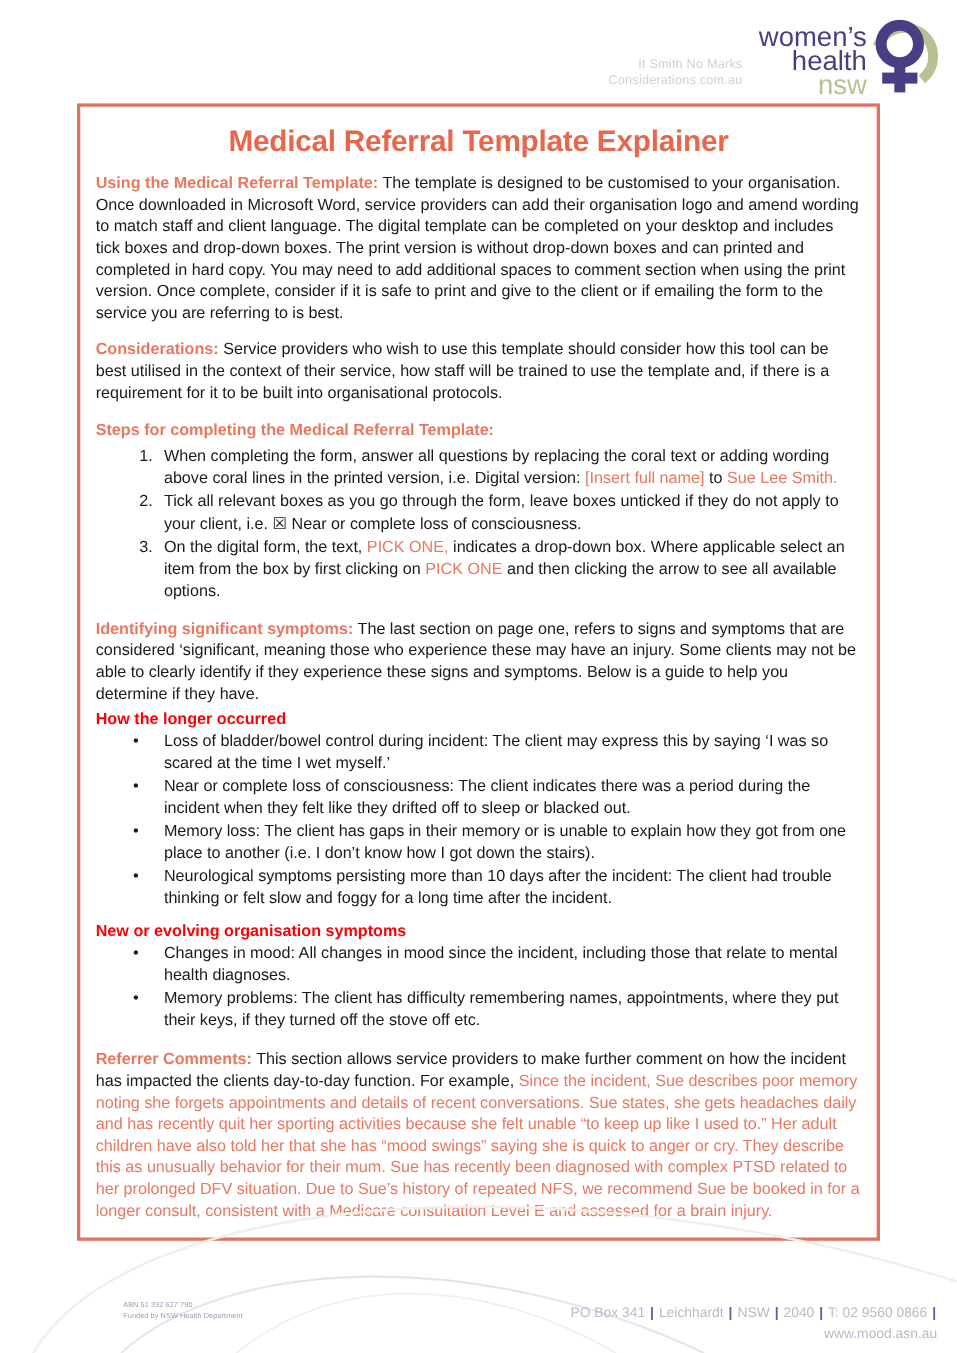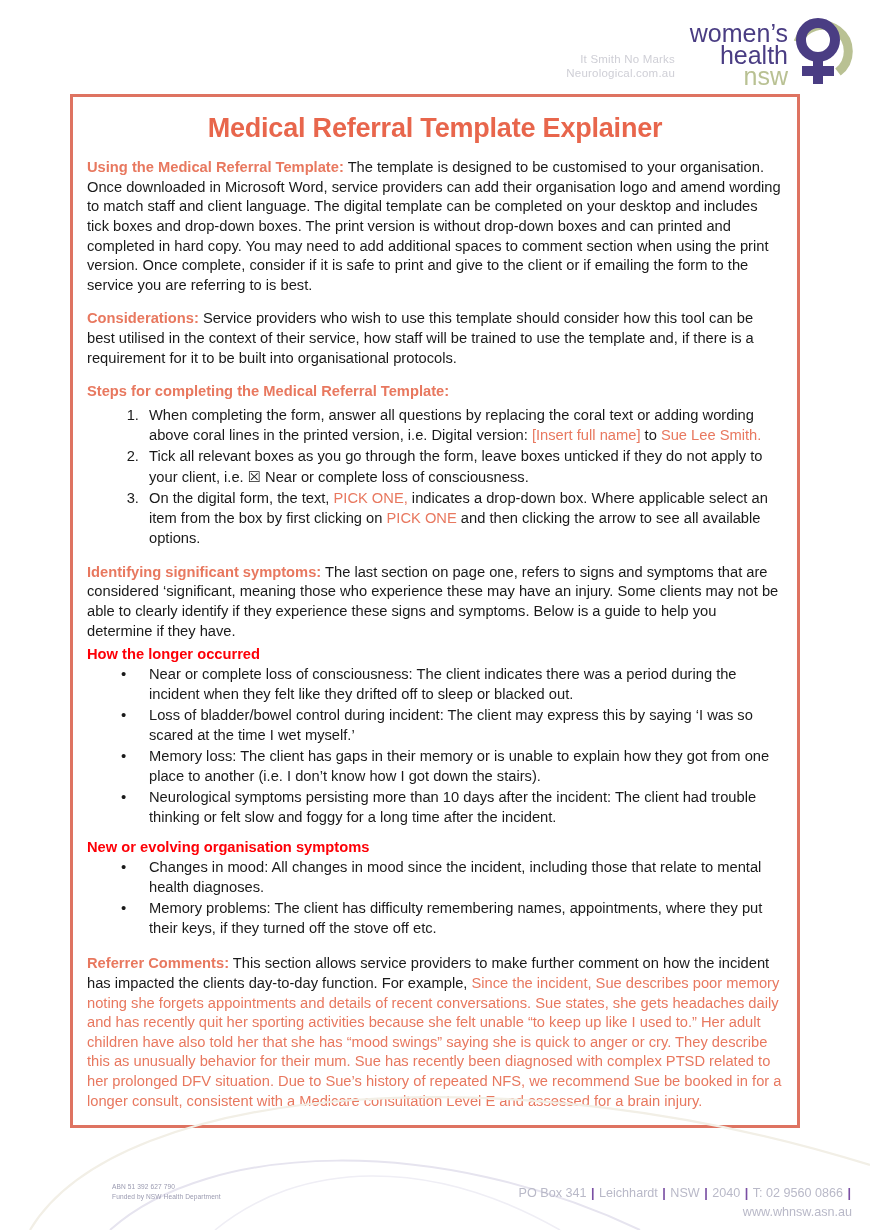--- a/index.html
+++ b/index.html
@@ -163,7 +163,7 @@
 
   <div class="header-tagline">
     <div>It Smith No Marks</div>
-    <div>Neurological.com.au</div>
+    <div>Considerations.com.au</div>
   </div>
 
   <div class="logo">

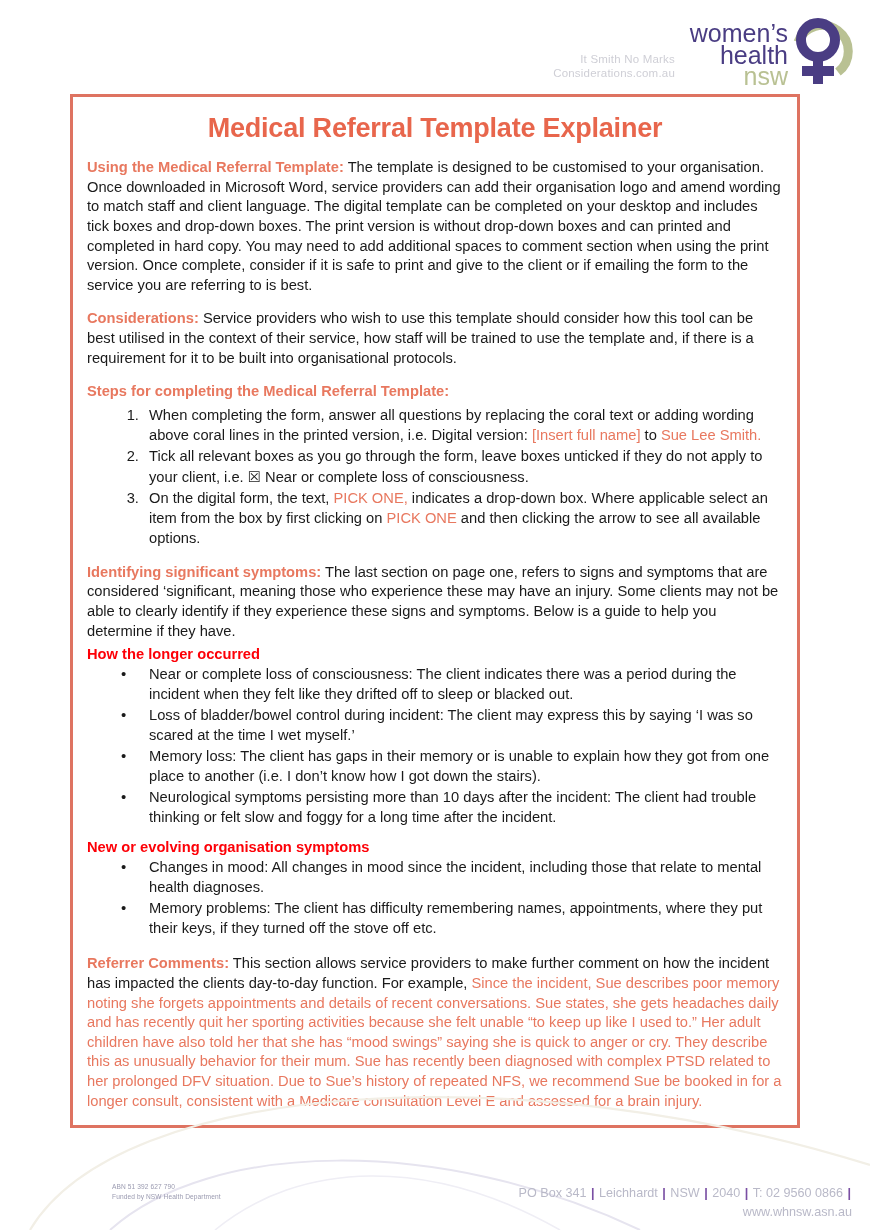--- a/index.html
+++ b/index.html
@@ -208,8 +208,8 @@
 
   <div class="red-head">How the longer occurred</div>
   <ul class="bullets">
+    <li>Loss of bladder/bowel control during incident: The client may express this by saying ‘I was so scared at the time I wet myself.’</li>
     <li>Near or complete loss of consciousness: The client indicates there was a period during the incident when they felt like they drifted off to sleep or blacked out.</li>
-    <li>Loss of bladder/bowel control during incident: The client may express this by saying ‘I was so scared at the time I wet myself.’</li>
     <li>Memory loss: The client has gaps in their memory or is unable to explain how they got from one place to another (i.e. I don’t know how I got down the stairs).</li>
     <li>Neurological symptoms persisting more than 10 days after the incident: The client had trouble thinking or felt slow and foggy for a long time after the incident.</li>
   </ul>

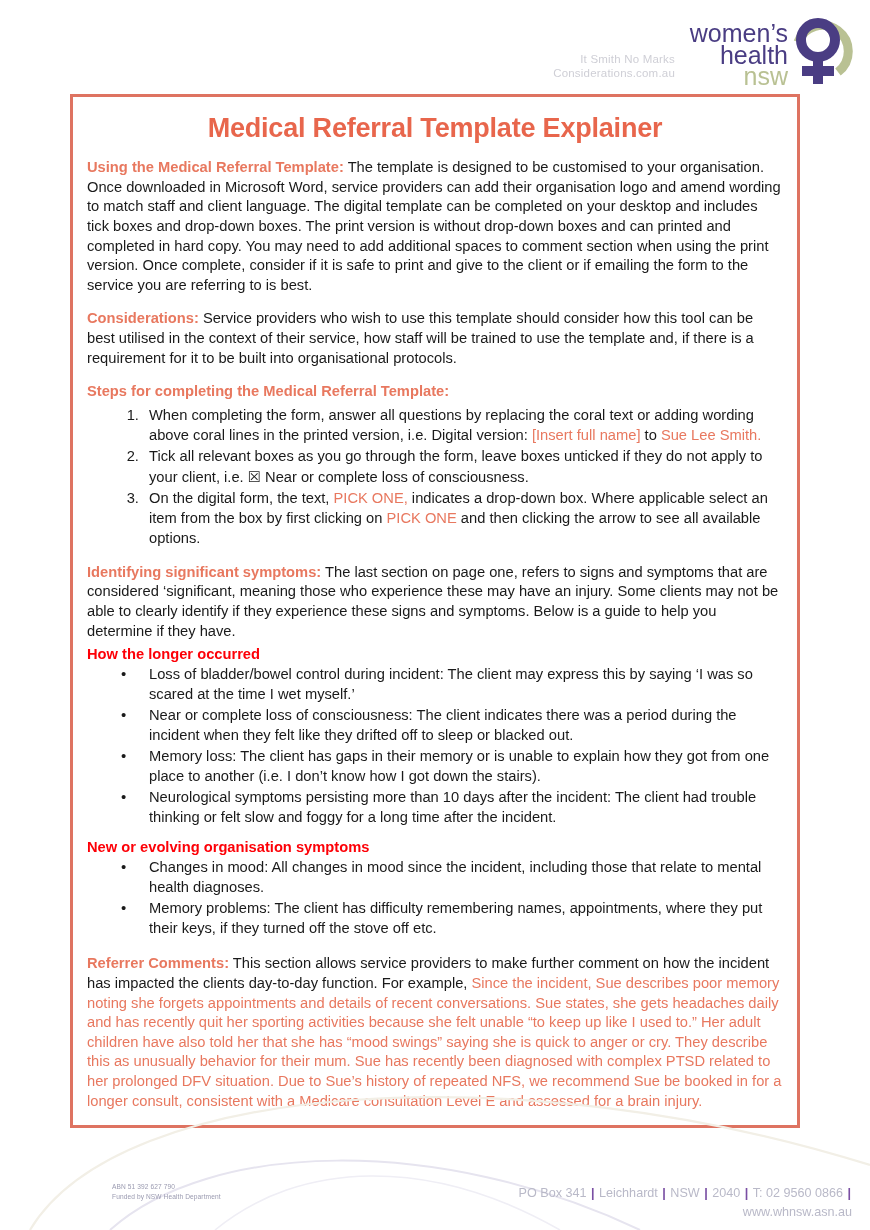--- a/index.html
+++ b/index.html
@@ -252,7 +252,7 @@
       <span>T: 02 9560 0866</span>
       <span class="sep">|</span>
     </div>
-    <div>www.whnsw.asn.au</div>
+    <div>www.mood.asn.au</div>
   </div>
 </div>
 

